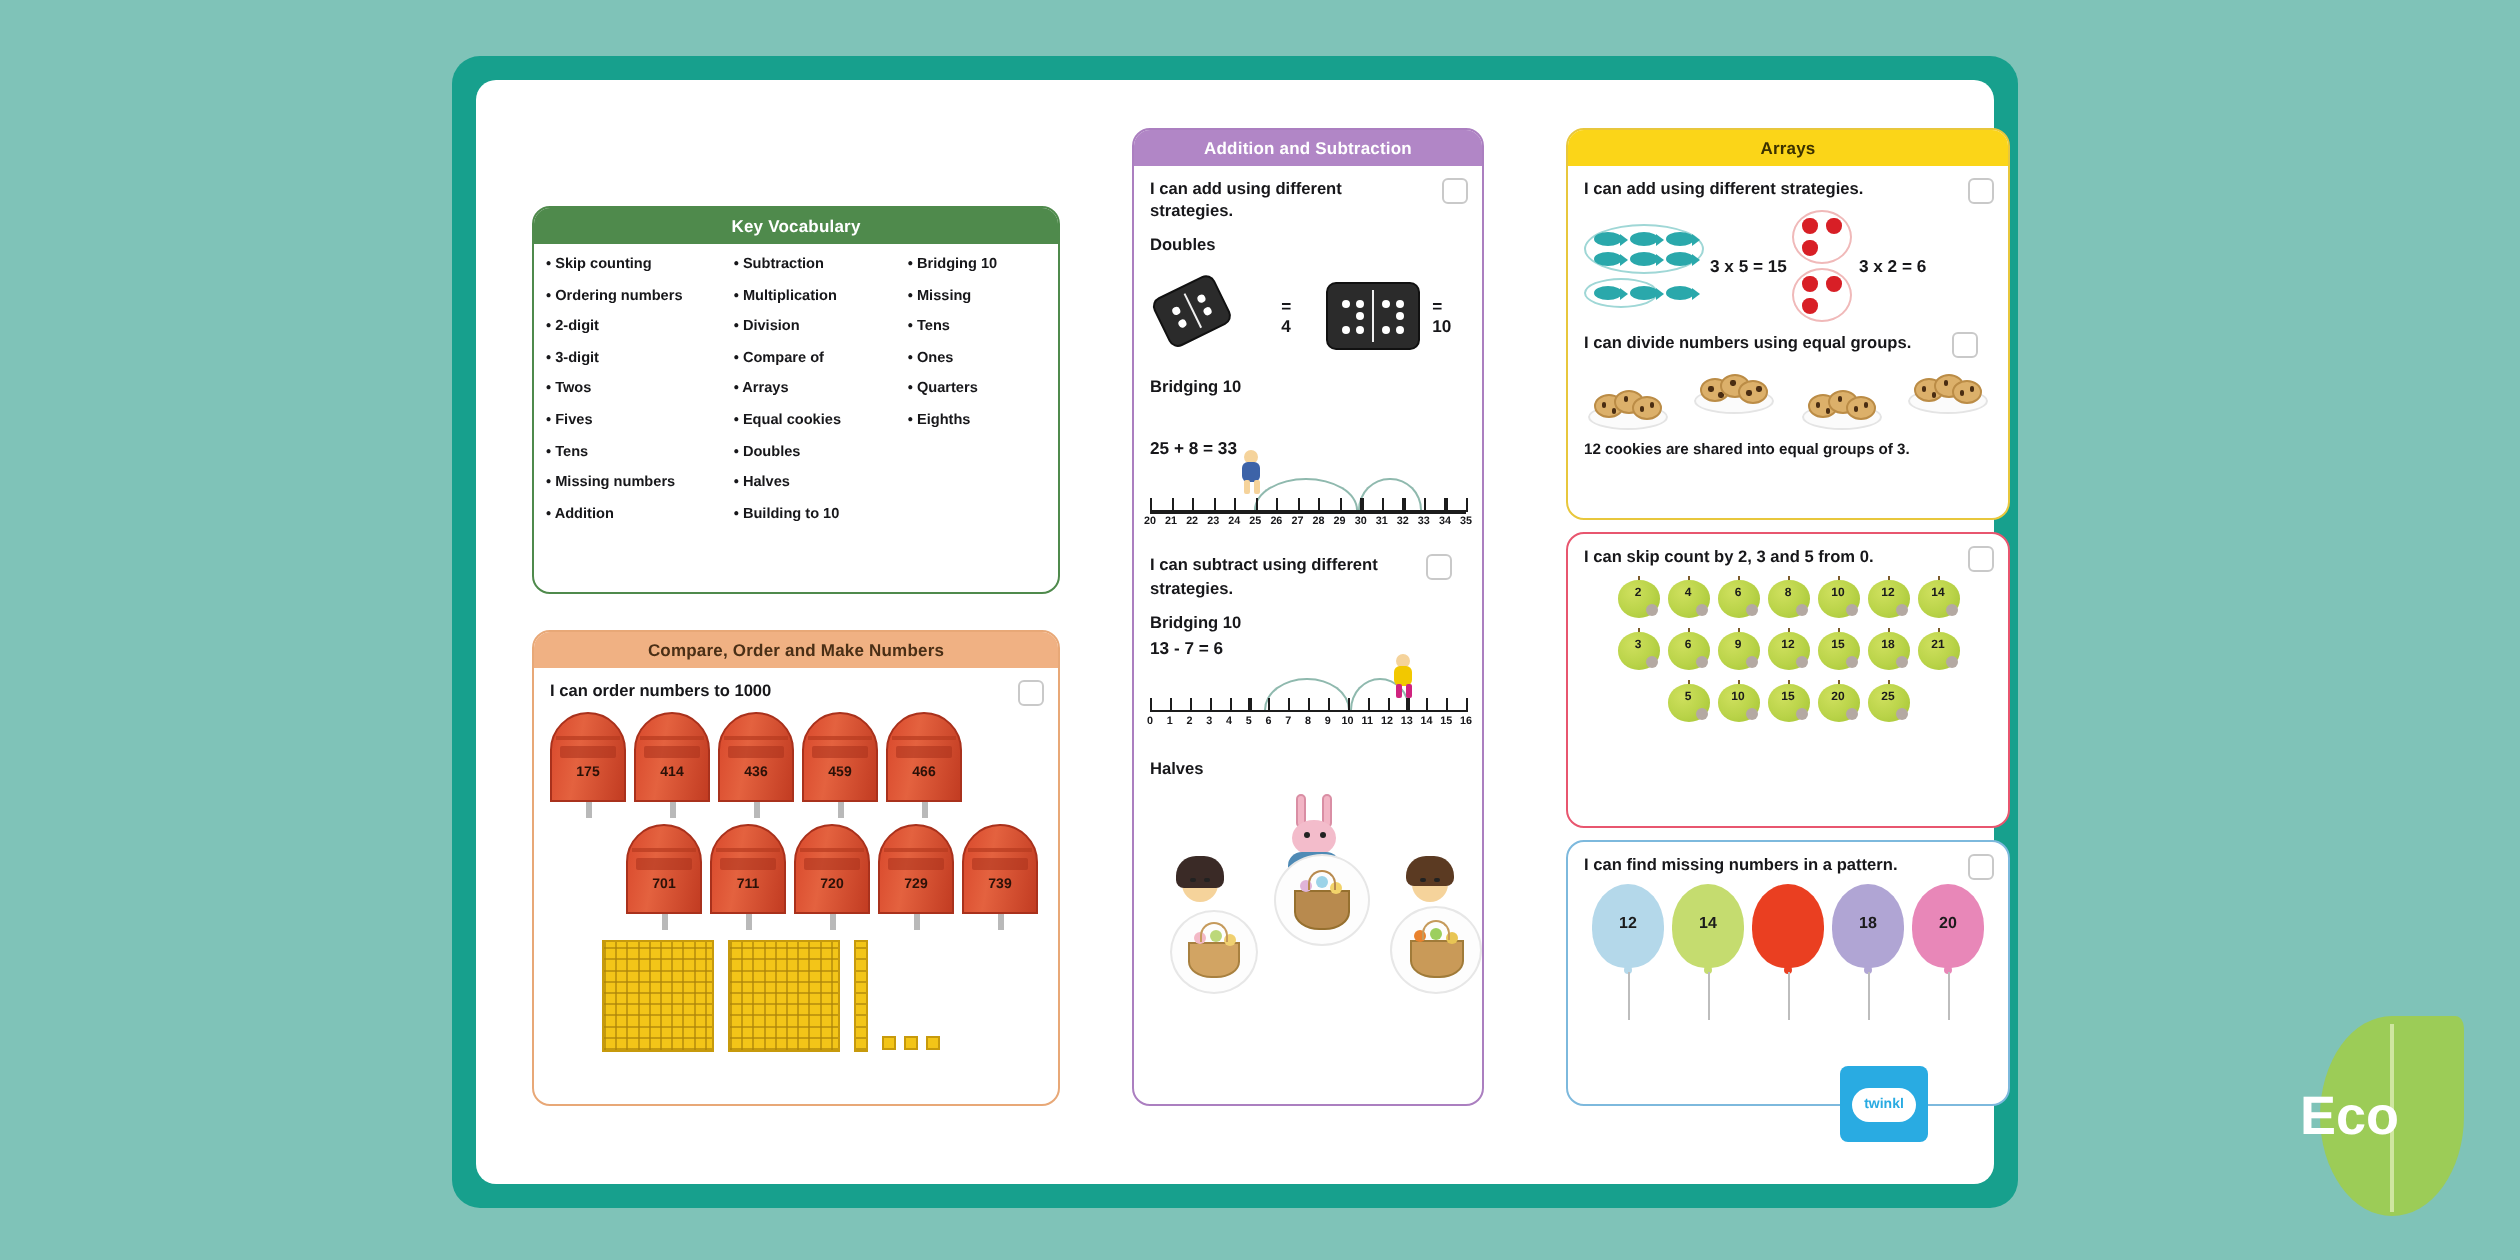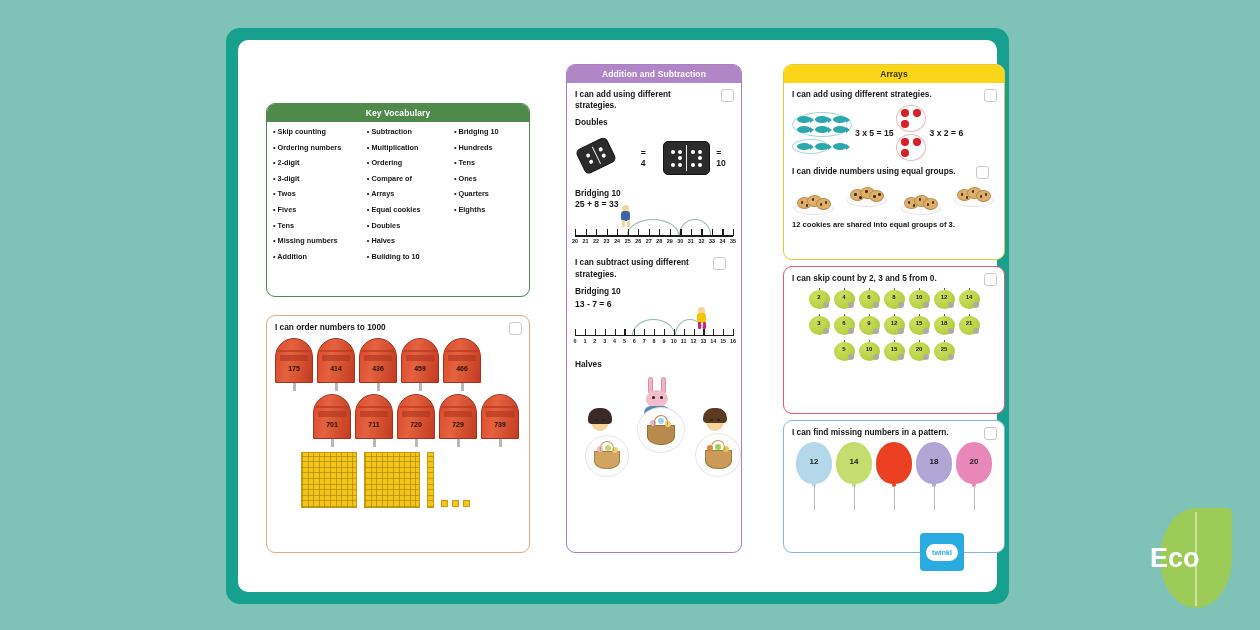--- a/index.html
+++ b/index.html
@@ -296,7 +296,7 @@
       </div>
       <div class="vocab-col c3">
         <div class="vocab-item">Bridging 10</div>
-        <div class="vocab-item">Hundreds</div>
+        <div class="vocab-item">Missing</div>
         <div class="vocab-item">Tens</div>
         <div class="vocab-item">Ones</div>
         <div class="vocab-item">Quarters</div>

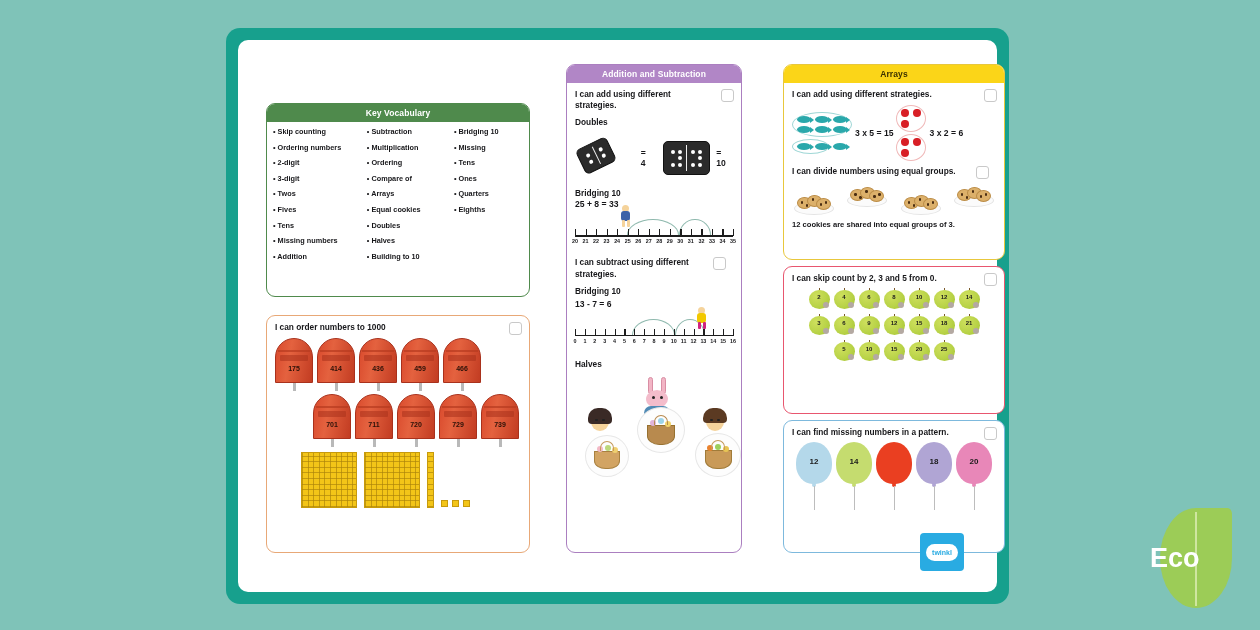--- a/index.html
+++ b/index.html
@@ -286,7 +286,7 @@
       <div class="vocab-col c2">
         <div class="vocab-item">Subtraction</div>
         <div class="vocab-item">Multiplication</div>
-        <div class="vocab-item">Ordering</div>
+        <div class="vocab-item">Division</div>
         <div class="vocab-item">Compare of</div>
         <div class="vocab-item">Arrays</div>
         <div class="vocab-item">Equal cookies</div>

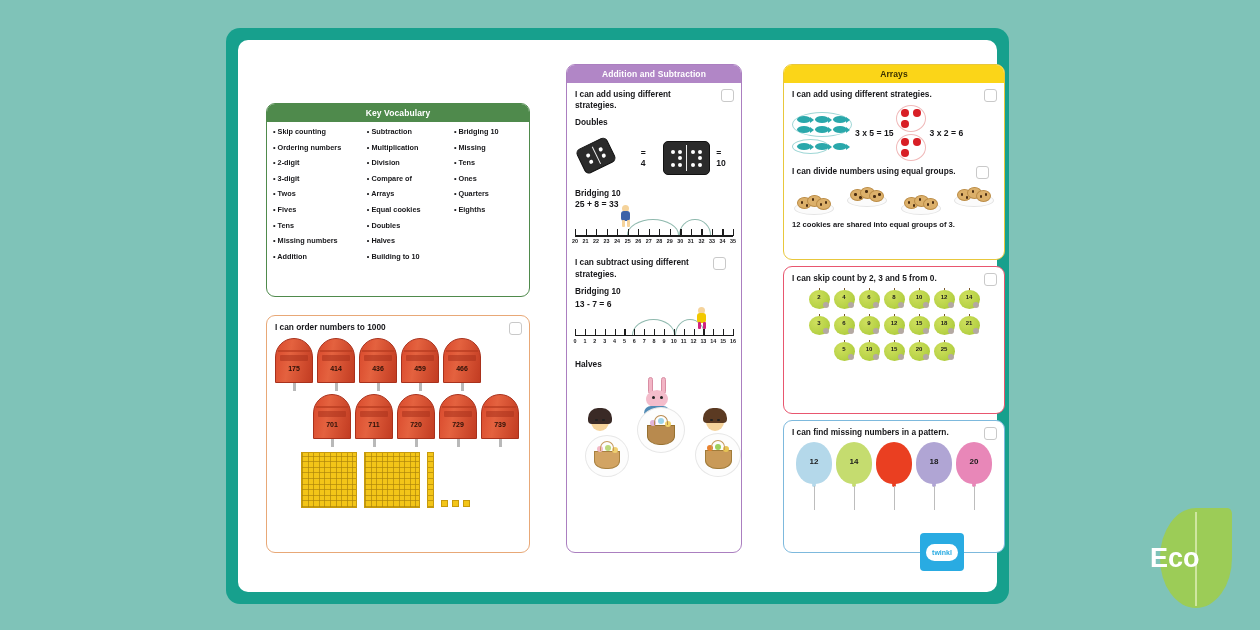--- a/index.html
+++ b/index.html
@@ -435,7 +435,7 @@
       </div>
 
       <div class="sub">Bridging 10</div>
-      <div class="eqn" style="margin-top:1px;">25 + 8 = 33</div>
+      <div class="eqn" style="margin-top:21px;">25 + 8 = 33</div>
 
       <div class="numline" id="nl-add">
         <div class="nl-arc" style="left:33%; width:33%;"></div>

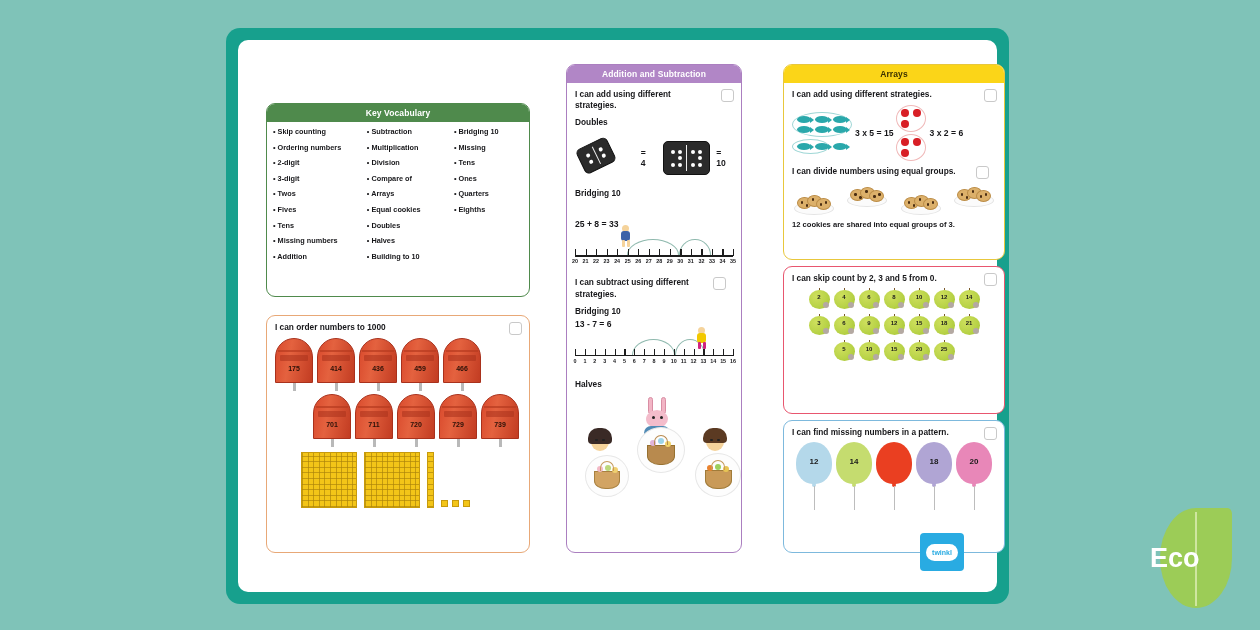--- a/index.html
+++ b/index.html
@@ -306,6 +306,7 @@
   </div>
 
   <div class="panel" id="p-compare">
+    <div class="panel-head">Compare, Order and Make Numbers</div>
     <div class="panel-body">
       <div class="stmt">I can order numbers to 1000</div>
       <div class="cbox" style="top:6px;"></div>

